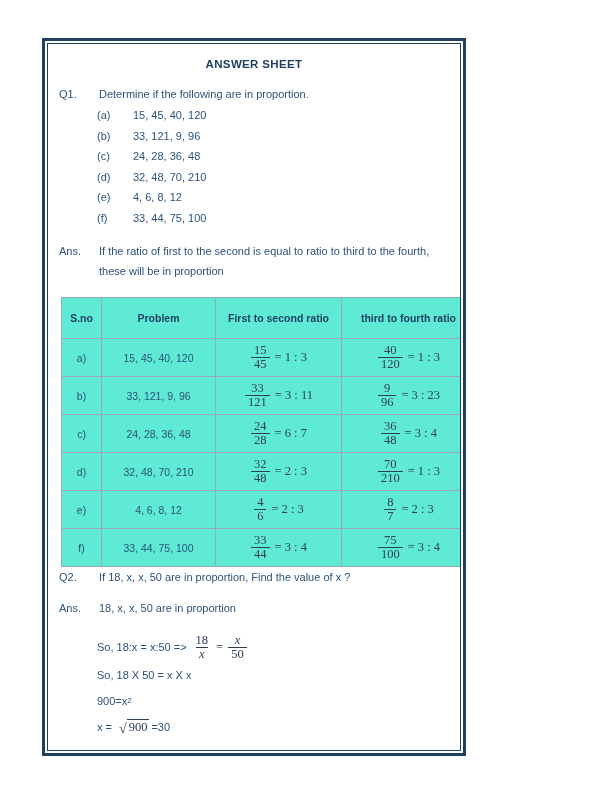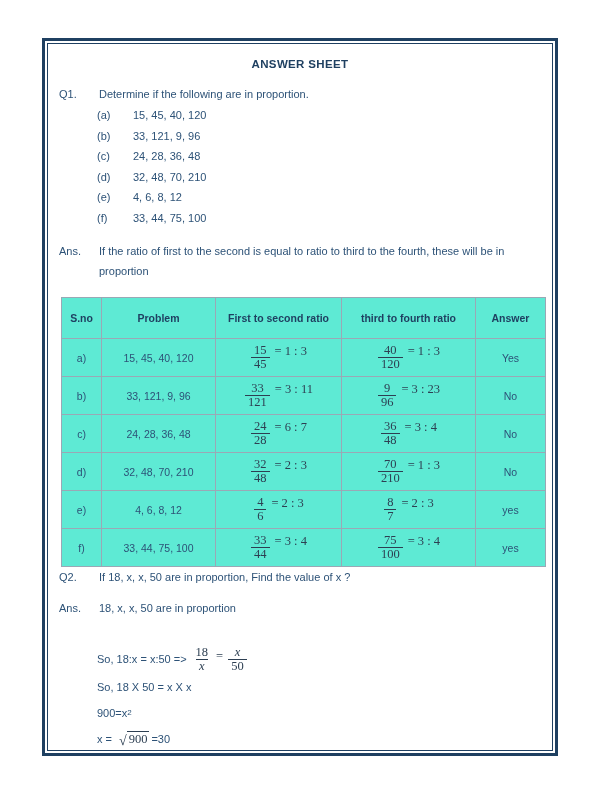--- a/index.html
+++ b/index.html
@@ -20,7 +20,7 @@
     position: absolute;
     left: 42px;
     top: 38px;
-    width: 516px;
+    width: 424px;
     height: 718px;
     border: 3px solid #1f4061;
     box-sizing: border-box;

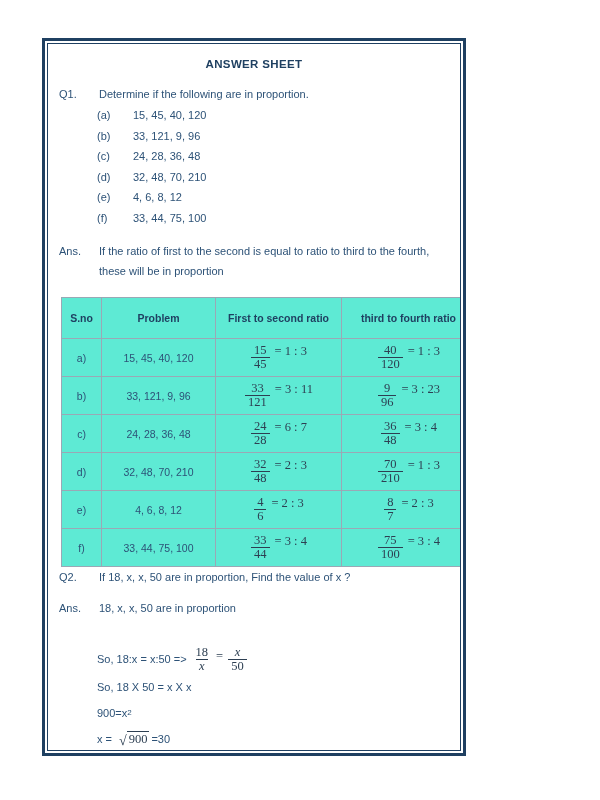--- a/index.html
+++ b/index.html
@@ -125,7 +125,7 @@
   
   .mathline {
     display: inline-flex;
-    align-items: flex-start;
+    align-items: center;
     justify-content: center;
     font-family: "Liberation Serif", serif;
     font-size: 12.5px;

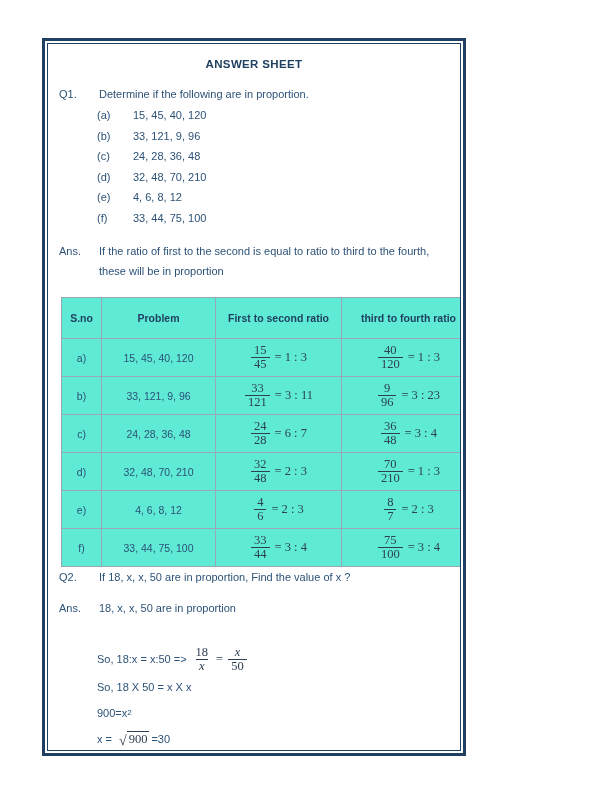--- a/index.html
+++ b/index.html
@@ -157,7 +157,7 @@
     font-size: 11px;
     line-height: 20px;
     color: #2d5277;
-    margin-top: 26px;
+    margin-top: 14px;
   }
   .workline {
     display: flex;

